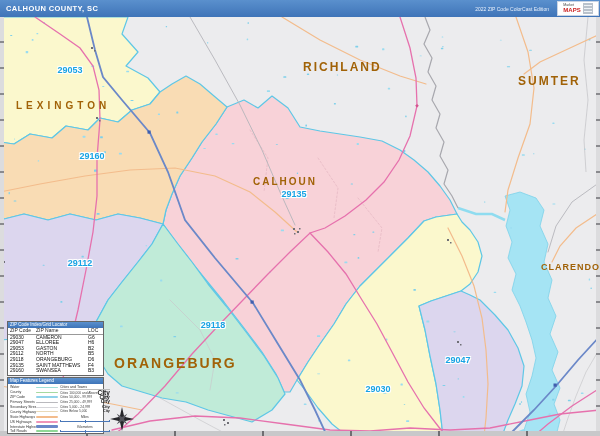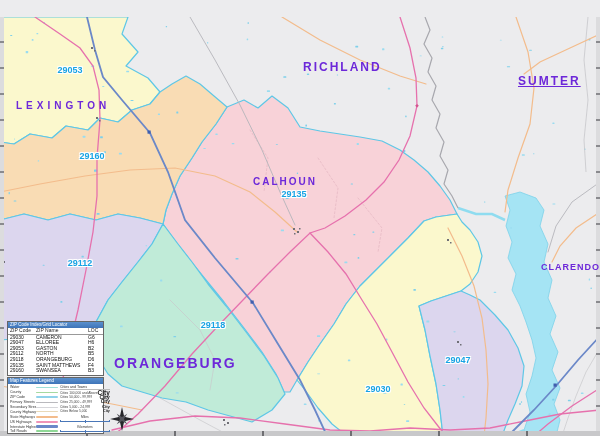--- a/index.html
+++ b/index.html
@@ -63,6 +63,22 @@
 <body>
 <div id="stage">
 
+<div id="hdr">
+  <span class="title">CALHOUN COUNTY, SC</span>
+  <span class="spacer"></span>
+  <span class="edition">2022 ZIP Code ColorCast Edition</span>
+  <span id="logo">
+    <span>
+      <span class="l1">Market</span>
+      <span class="l2">MAPS</span>
+    </span>
+    <span class="mini">
+          <i></i>
+          <i></i>
+          <i></i>
+        </span>
+  </span>
+</div>
 
 <div id="mapwrap">
 <svg width="600" height="419" viewBox="0 17 600 419" xmlns="http://www.w3.org/2000/svg">

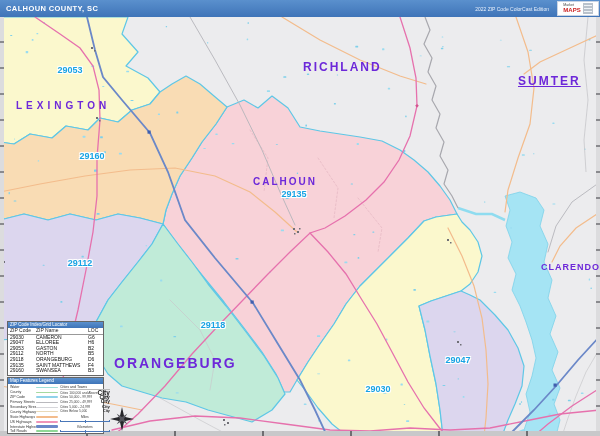--- a/index.html
+++ b/index.html
@@ -30,7 +30,7 @@
         background:repeating-linear-gradient(to right,#c8c8ca 0 86px,#6e6e72 86px 88px);}
   
   #labels{position:absolute;left:0;top:0;width:600px;height:436px;z-index:10;pointer-events:none;}
-  .county-label{position:absolute;color:#6d28d9;font-weight:bold;white-space:nowrap;}
+  .county-label{position:absolute;color:#a16207;font-weight:bold;white-space:nowrap;}
   .zip-label{position:absolute;width:44px;text-align:center;color:#17a3e4;font-weight:bold;font-size:9px;
              text-shadow:0 0 2px #fff,1px 1px 0 #fff,-1px -1px 0 #fff,1px -1px 0 #fff,-1px 1px 0 #fff;}
   

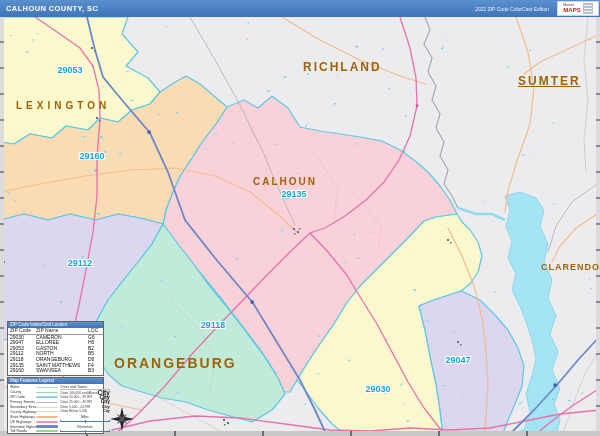--- a/index.html
+++ b/index.html
@@ -278,7 +278,7 @@
 <div id="labels">
       <div class="county-label" style="left: 16px; top: 100px; font-size: 10px; letter-spacing: 4px; text-align: right;">LEXINGTON</div>
       <div class="county-label" style="left: 303px; top: 60px; font-size: 12px; letter-spacing: 2px;">RICHLAND</div>
-      <div class="county-label" style="left: 518px; top: 74px; font-size: 12px; letter-spacing: 2px; text-decoration: underline;">SUMTER</div>
+      <div class="county-label" style="left: 518px; top: 74px; font-size: 12px; letter-spacing: 2px;">SUMTER</div>
       <div class="county-label" style="left: 253px; top: 176px; font-size: 10px; letter-spacing: 2px; text-align: center;">CALHOUN</div>
       <div class="county-label" style="left: 541px; top: 262px; font-size: 9px; letter-spacing: 1px;">CLARENDON</div>
       <div class="county-label" style="left: 114px; top: 355px; font-size: 14px; letter-spacing: 2px;">ORANGEBURG</div>

